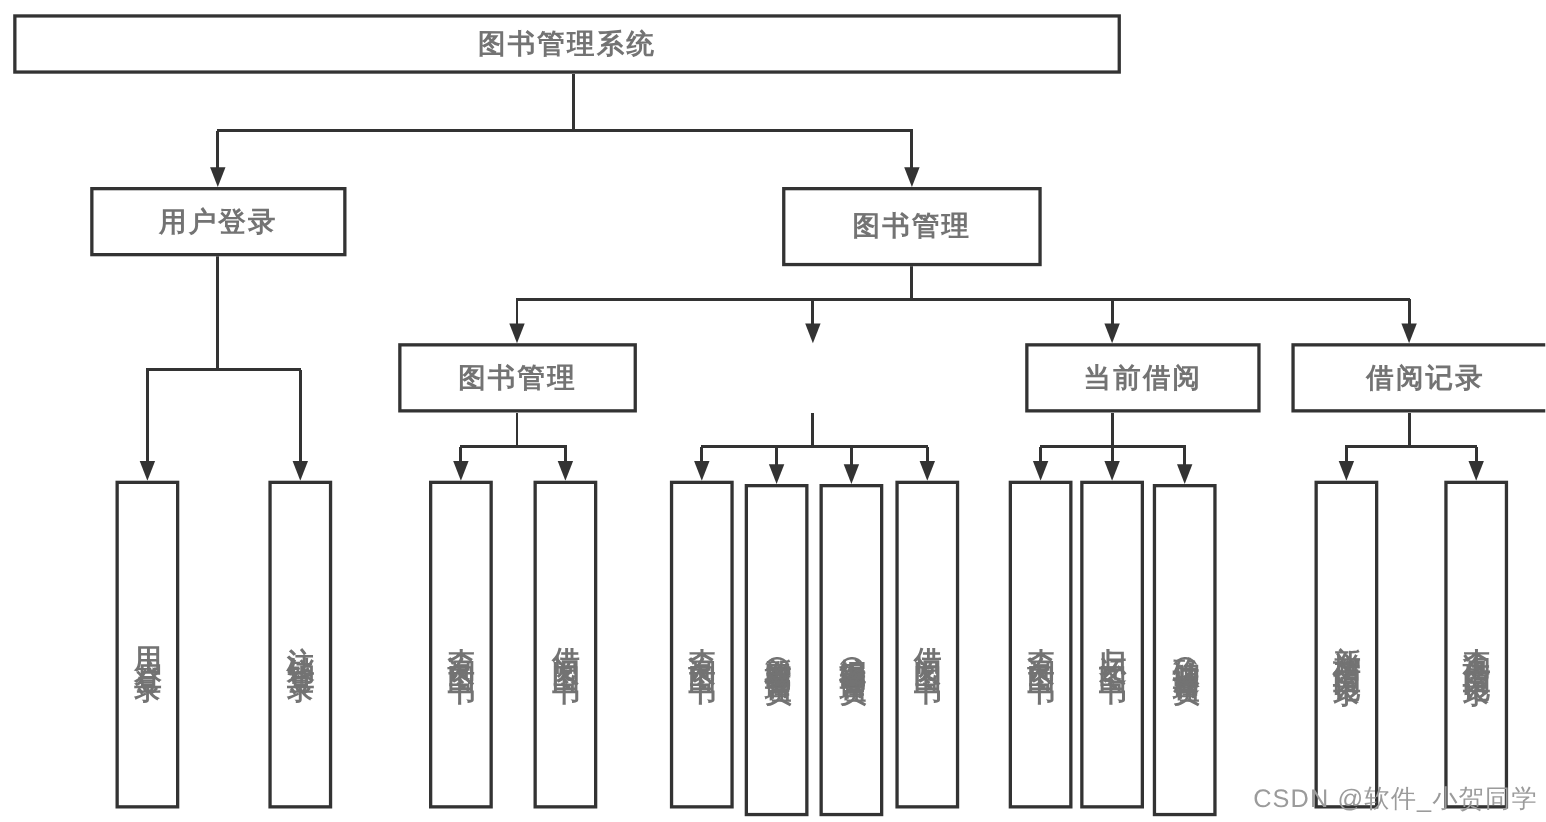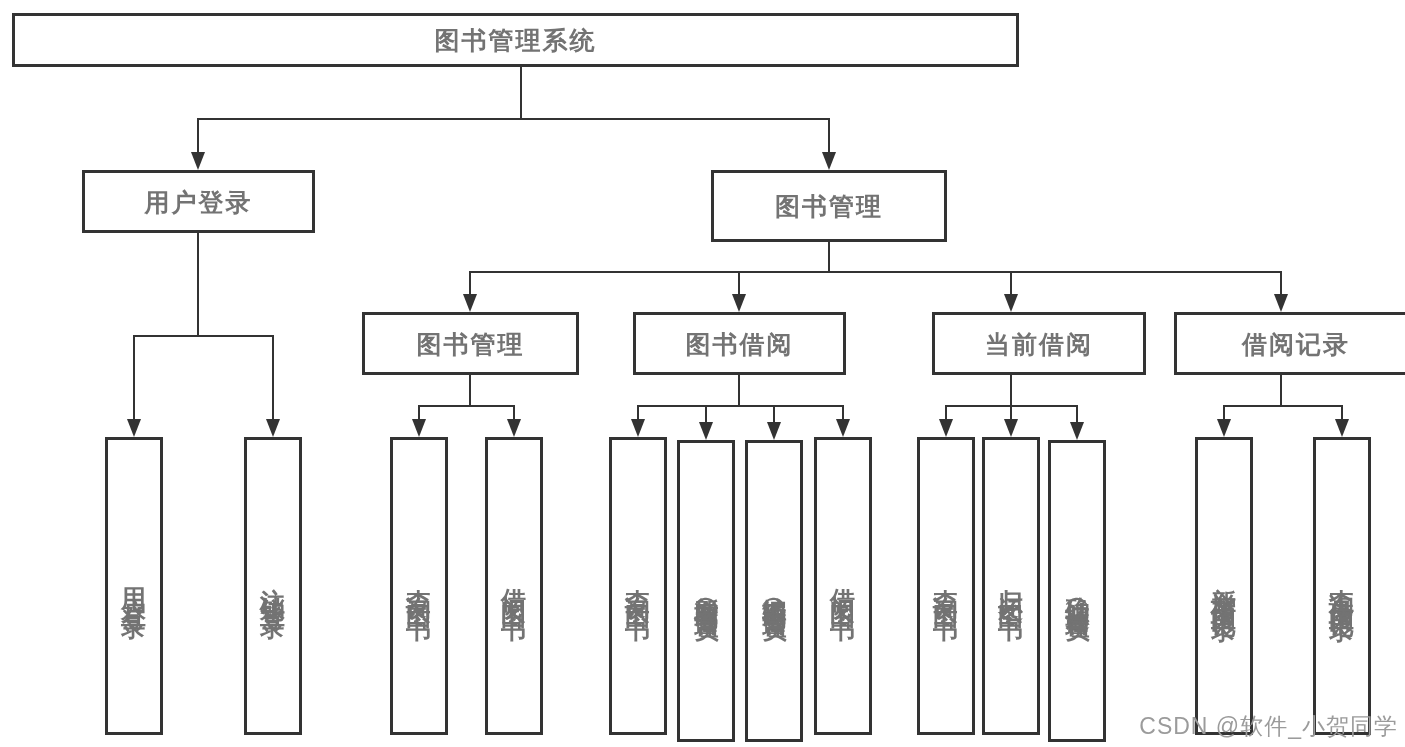--- a/index.html
+++ b/index.html
@@ -146,9 +146,6 @@
   <div class="node" style="left:362px; top:312px; width:217px; height:63px;">
     <span>图书管理</span>
   </div>
-  <div class="node" style="left:633px; top:312px; width:213px; height:63px;">
-    <span>图书借阅</span>
-  </div>
   <div class="node" style="left:932px; top:312px; width:214px; height:63px;">
     <span>当前借阅</span>
   </div>

